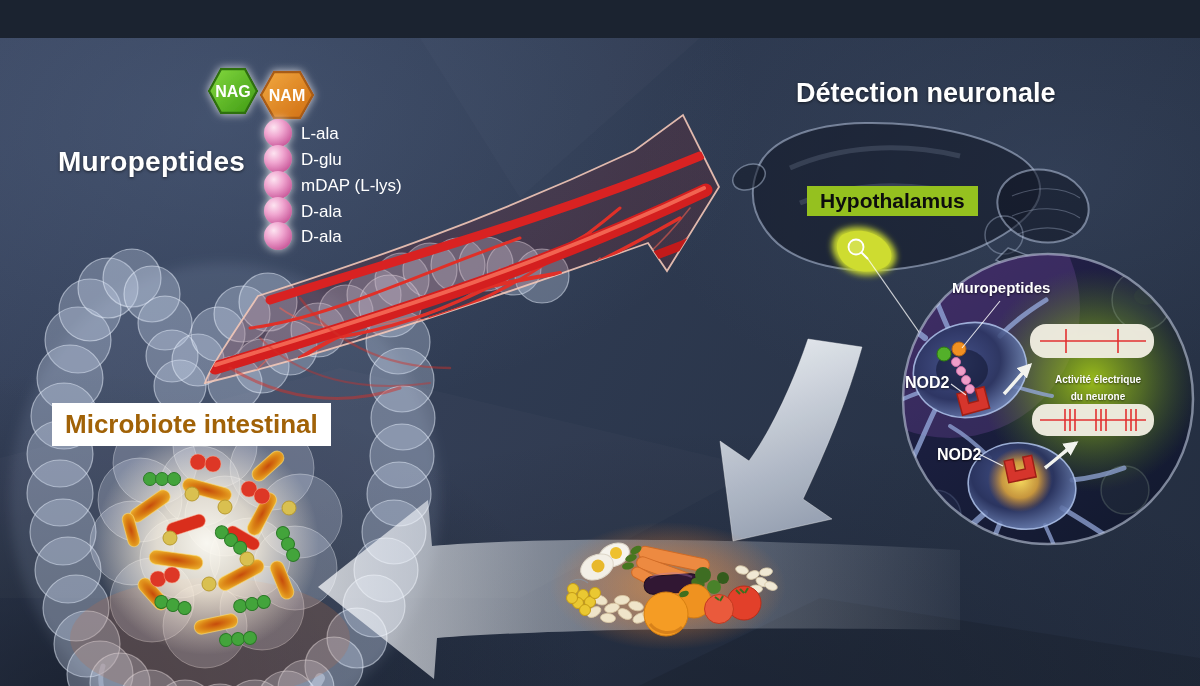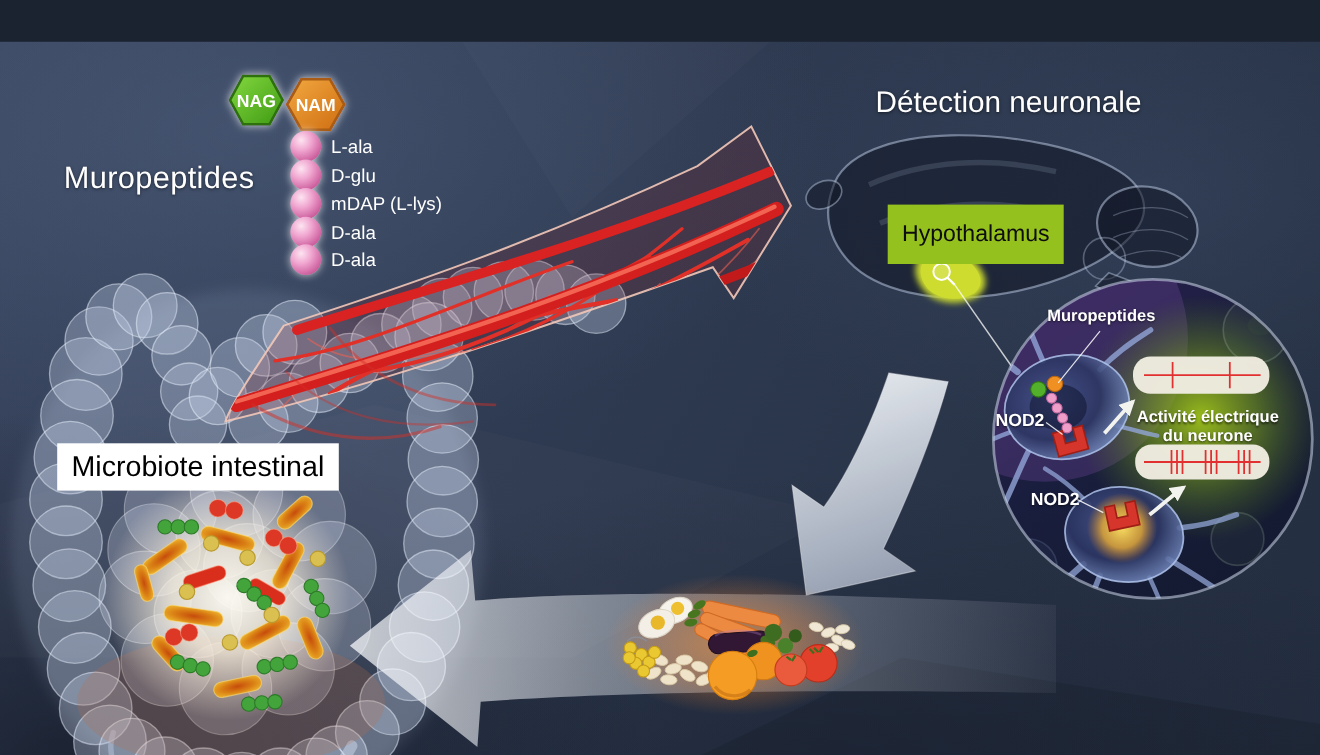--- a/index.html
+++ b/index.html
@@ -15,7 +15,7 @@
     margin-top: 38px;
   }
   #scene{position:absolute;left:0;top:0;}
-  .lbl{position:absolute;color:#fff;font-weight:normal;text-shadow:0 1px 3px rgba(0,0,0,0.55);white-space:nowrap;}
+  .lbl{position:absolute;color:#fff;font-weight:bold;text-shadow:0 1px 3px rgba(0,0,0,0.55);white-space:nowrap;}
   #muro-title{left:58px;top:108px;font-size:28px;letter-spacing:0.3px;}
   #detect-heading{left:796px;top:40px;font-size:27px;}
   #hypo-label{left:807px;top:148px;background:#95c11f;color:#0d0d0d;font-size:21px;

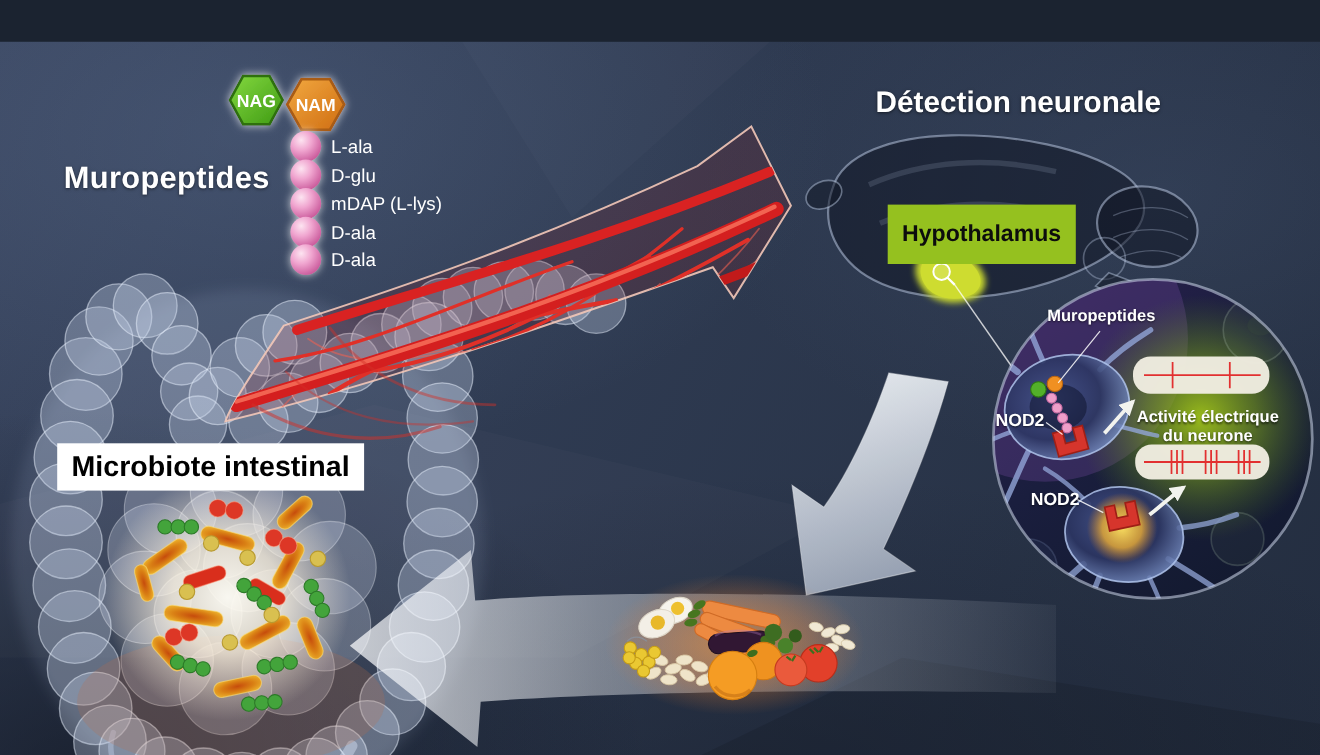--- a/index.html
+++ b/index.html
@@ -19,7 +19,7 @@
   #muro-title{left:58px;top:108px;font-size:28px;letter-spacing:0.3px;}
   #detect-heading{left:796px;top:40px;font-size:27px;}
   #hypo-label{left:807px;top:148px;background:#95c11f;color:#0d0d0d;font-size:21px;
-              padding:15px 13px;text-shadow:none;}
+              padding:3px 13px;text-shadow:none;}
   #micro-label{left:52px;top:365px;background:#ffffff;color:#000000;font-size:26px;
                padding:6px 13px;text-shadow:none;}
   #controle{left:786px;top:517px;font-size:26px;line-height:34px;}

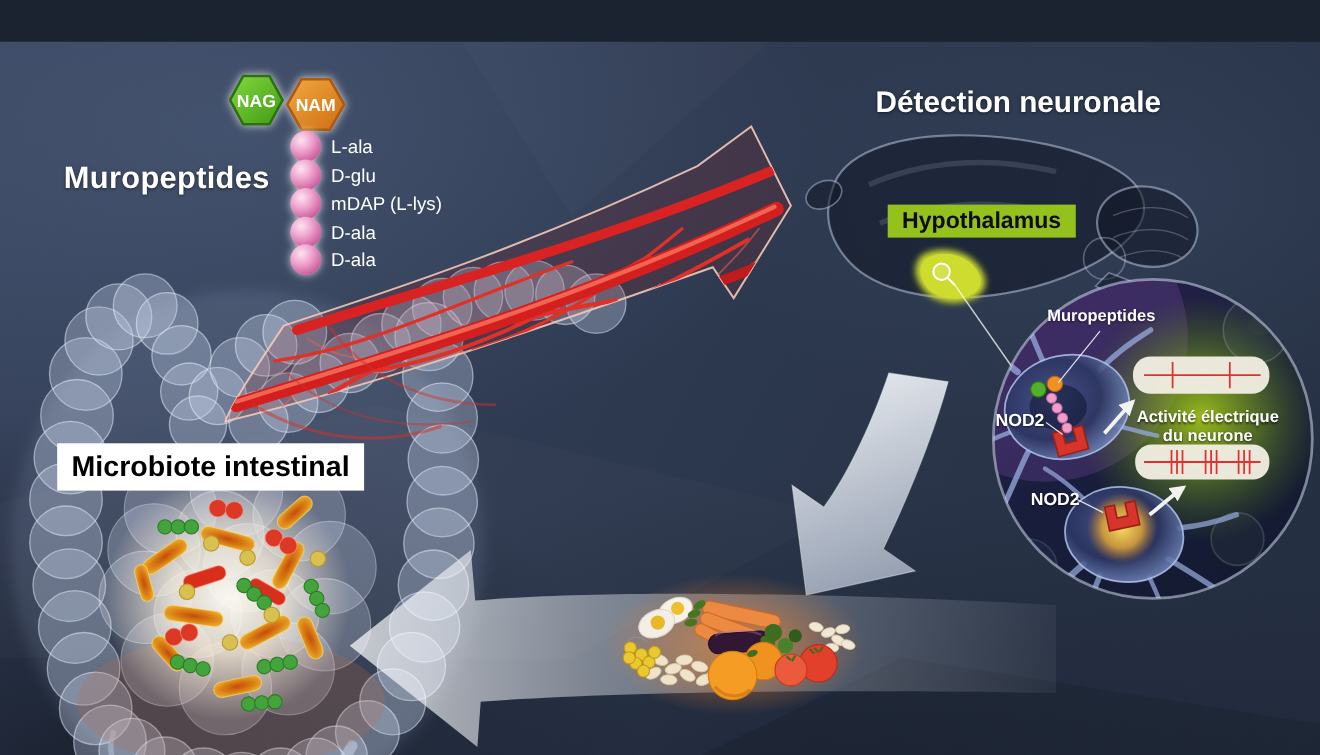--- a/index.html
+++ b/index.html
@@ -27,7 +27,7 @@
   #inset-muro{left:952px;top:241px;font-size:15px;}
   #nod2-a{left:905px;top:336px;font-size:16px;}
   #nod2-b{left:937px;top:408px;font-size:16px;}
-  #activite{left:1032px;top:333px;width:132px;text-align:center;font-size:15px;line-height:17px;white-space:normal;}
+  #activite{left:1032px;top:333px;width:132px;text-align:center;font-size:10px;line-height:17px;white-space:normal;}
   svg text{font-family:"Liberation Sans",sans-serif;}
   .svglbl{font-weight:bold;fill:#fff;font-size:16px;}
   .residue{fill:#fff;font-size:17px;}

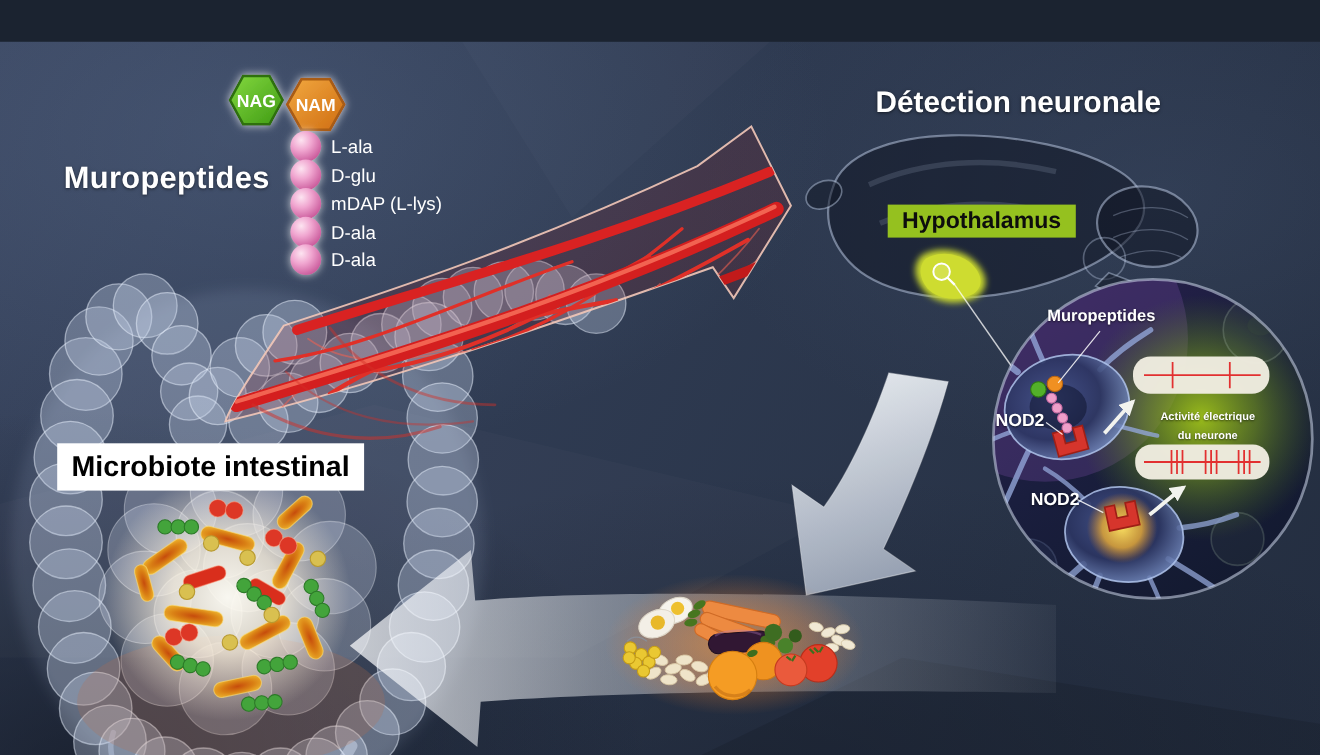--- a/index.html
+++ b/index.html
@@ -20,7 +20,7 @@
   #detect-heading{left:796px;top:40px;font-size:27px;}
   #hypo-label{left:807px;top:148px;background:#95c11f;color:#0d0d0d;font-size:21px;
               padding:3px 13px;text-shadow:none;}
-  #micro-label{left:52px;top:365px;background:#ffffff;color:#000000;font-size:26px;
+  #micro-label{left:52px;top:365px;background:#ffffff;color:#a16207;font-size:26px;
                padding:6px 13px;text-shadow:none;}
   #controle{left:786px;top:517px;font-size:26px;line-height:34px;}
   .inset-lbl{position:absolute;color:#fff;font-weight:bold;text-shadow:0 1px 2px rgba(0,0,0,0.6);white-space:nowrap;}

